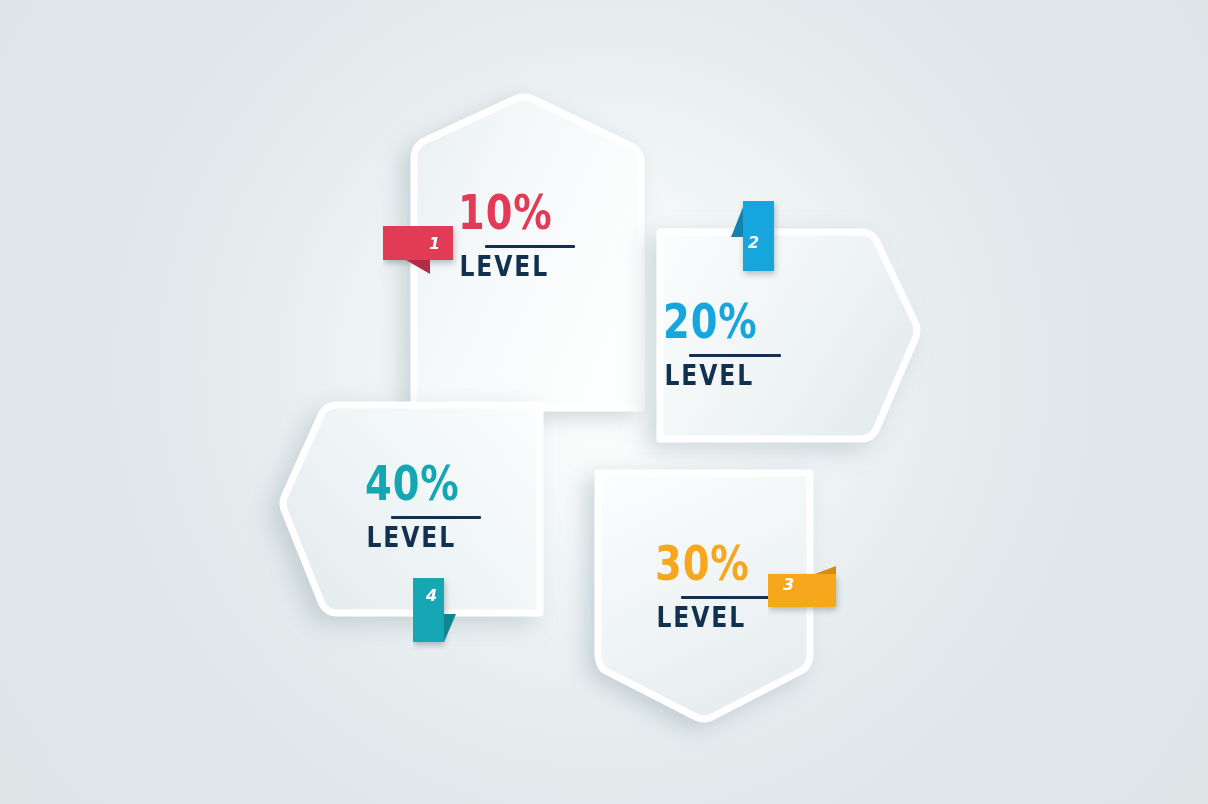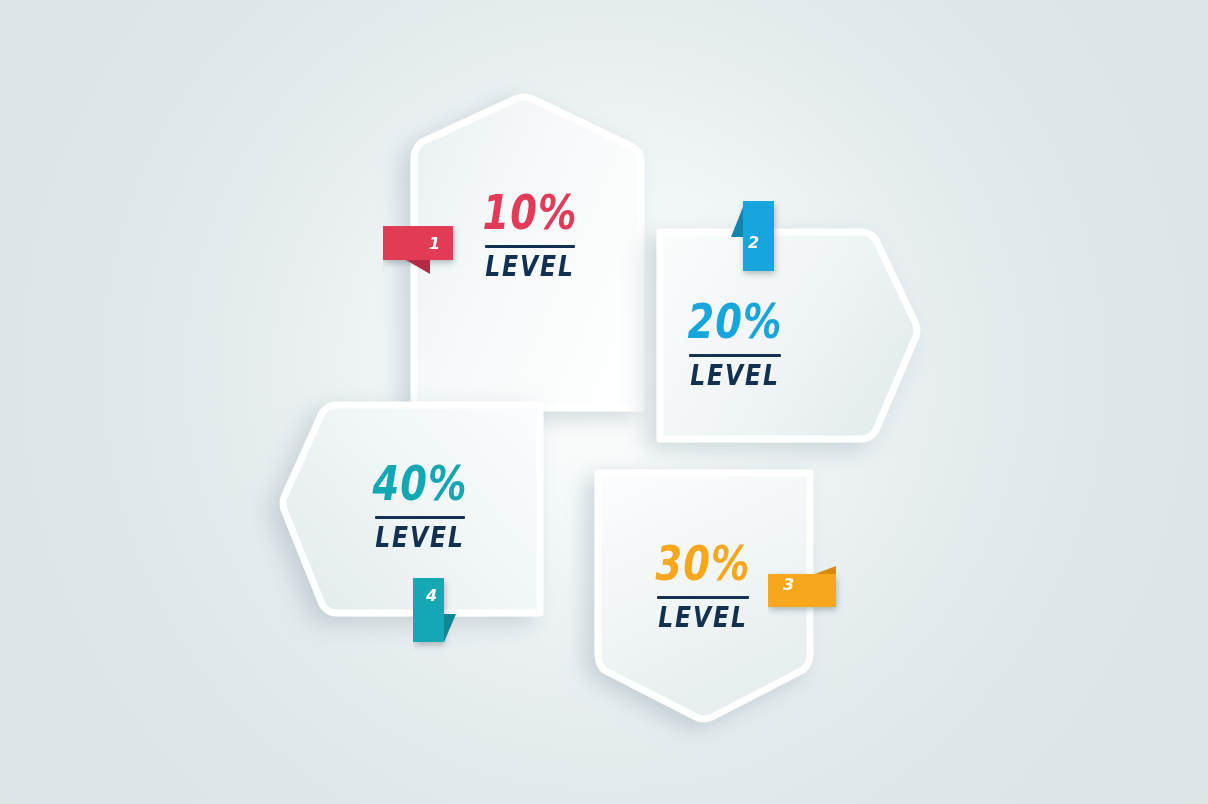--- a/index.html
+++ b/index.html
@@ -35,9 +35,7 @@
   
   .stat {
     position: absolute;
-    text-align: center;
     user-select: none;
-    font-style: italic;
   }
   .stat .pct {
     font-family: "DejaVu Sans", sans-serif;

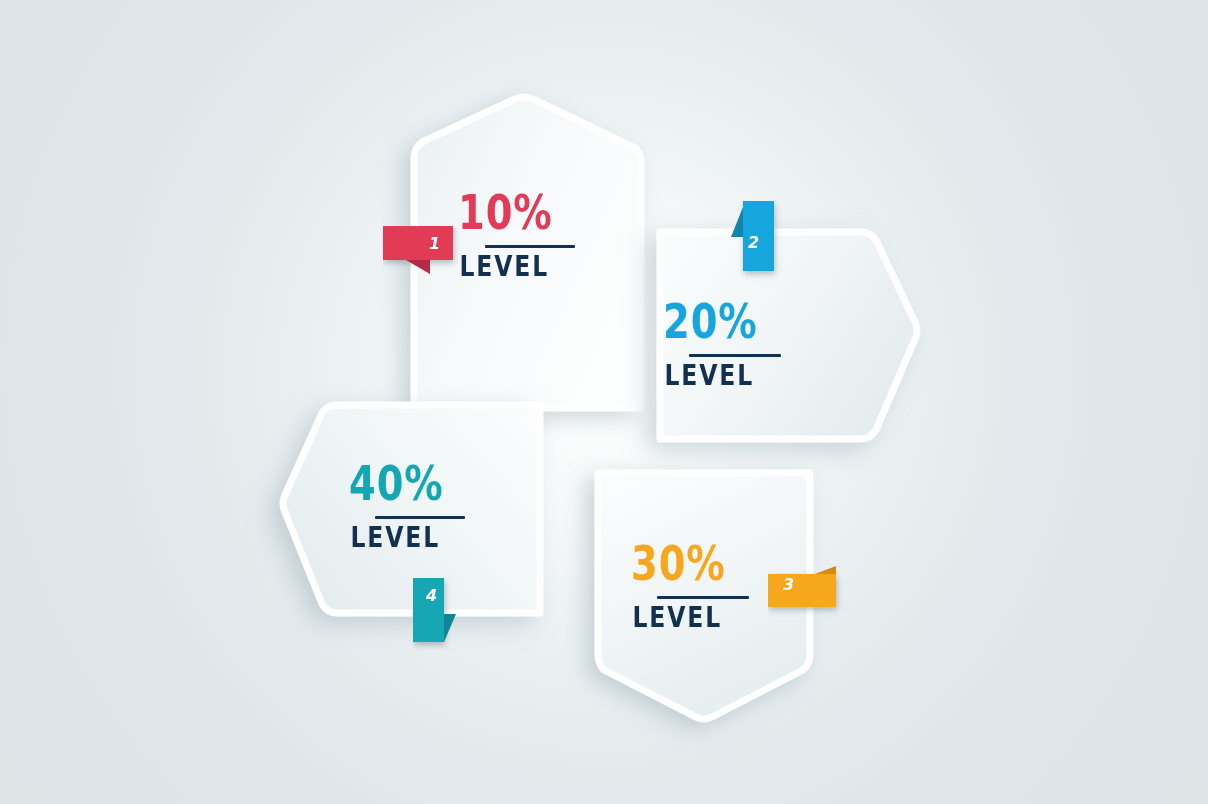--- a/index.html
+++ b/index.html
@@ -79,7 +79,7 @@
   #stat-3 .rule { width: 92px; margin-left: 29px; margin-right: 29px; }
   #stat-3 .lvl { font-size: 25px; letter-spacing: 2px; }
 
-  #stat-4 { left: 346px; top: 467px; width: 148px; }
+  #stat-4 { left: 362px; top: 467px; width: 148px; }
   #stat-4 .pct { font-size: 40px; color: #13a7b4; }
   #stat-4 .rule { width: 90px; margin-left: 29px; margin-right: 29px; }
   #stat-4 .lvl { font-size: 25px; letter-spacing: 2px; }

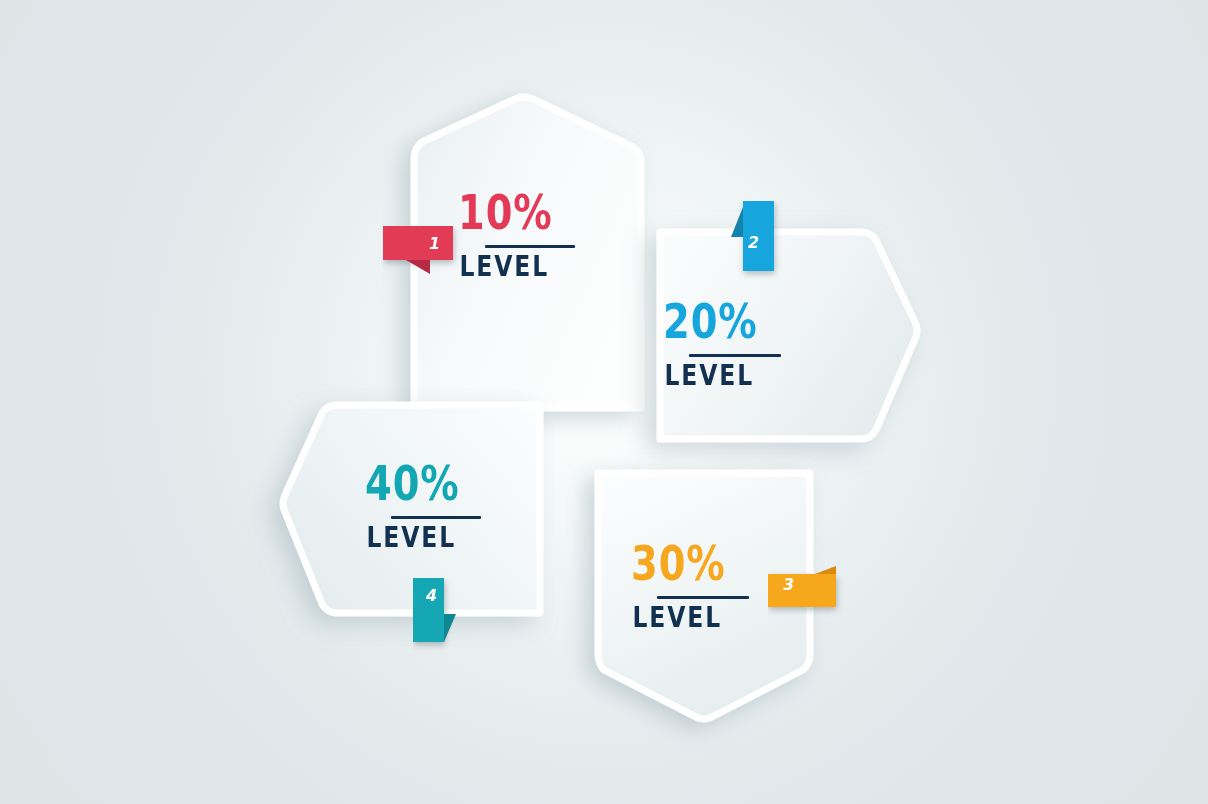--- a/index.html
+++ b/index.html
@@ -74,7 +74,7 @@
   #stat-2 .rule { width: 92px; margin-left: 29px; margin-right: 29px; }
   #stat-2 .lvl { font-size: 25px; letter-spacing: 2px; }
 
-  #stat-3 { left: 628px; top: 547px; width: 150px; }
+  #stat-3 { left: 652px; top: 547px; width: 150px; }
   #stat-3 .pct { font-size: 40px; color: #f6a71d; }
   #stat-3 .rule { width: 92px; margin-left: 29px; margin-right: 29px; }
   #stat-3 .lvl { font-size: 25px; letter-spacing: 2px; }

